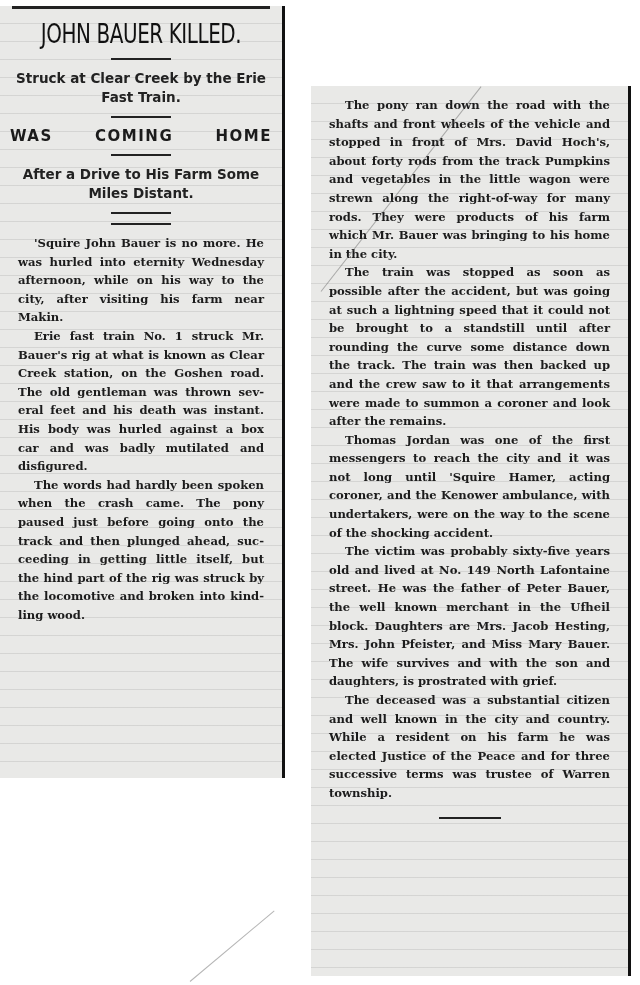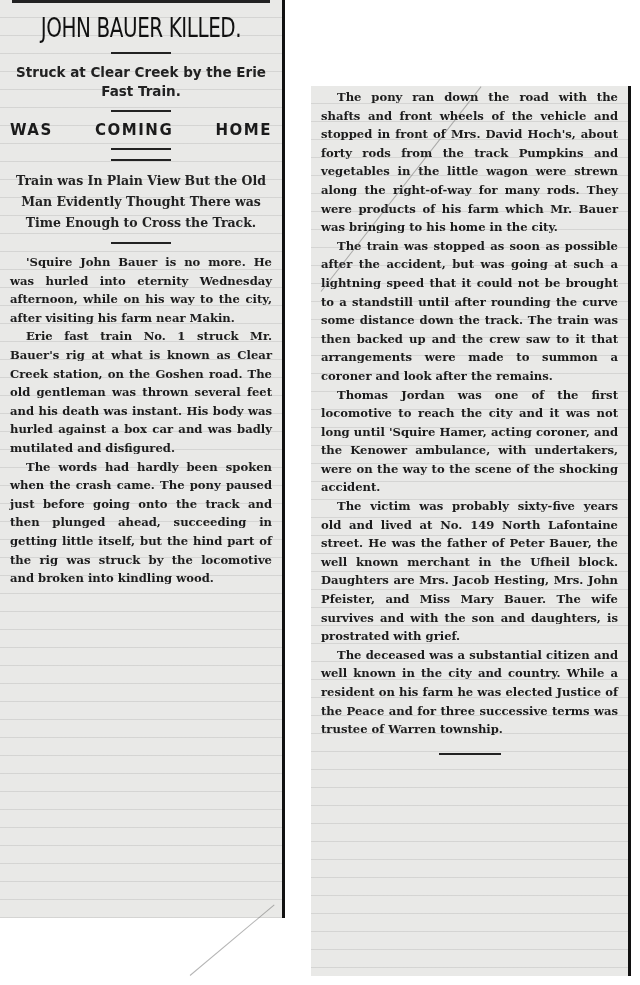--- a/index.html
+++ b/index.html
@@ -14,7 +14,7 @@
       background: #e9e9e7;
       background-image: repeating-linear-gradient(180deg, rgba(0,0,0,0) 0px, rgba(0,0,0,0) 17px, rgba(120,120,120,0.18) 17px, rgba(120,120,120,0.18) 18px);
     }
-    #clip-left { left: 0; top: 0; width: 282px; height: 918px; border-right: 3px solid #111; }
+    #clip-left { left: 0; top: 6px; width: 282px; height: 772px; border-right: 3px solid #111; }
     #clip-right { left: 311px; top: 86px; width: 317px; height: 890px; border-right: 3px solid #111; }
     .topbar { position:absolute; left:12px; top:0; width:258px; height:3px; background:#222; }
     .hl1 {

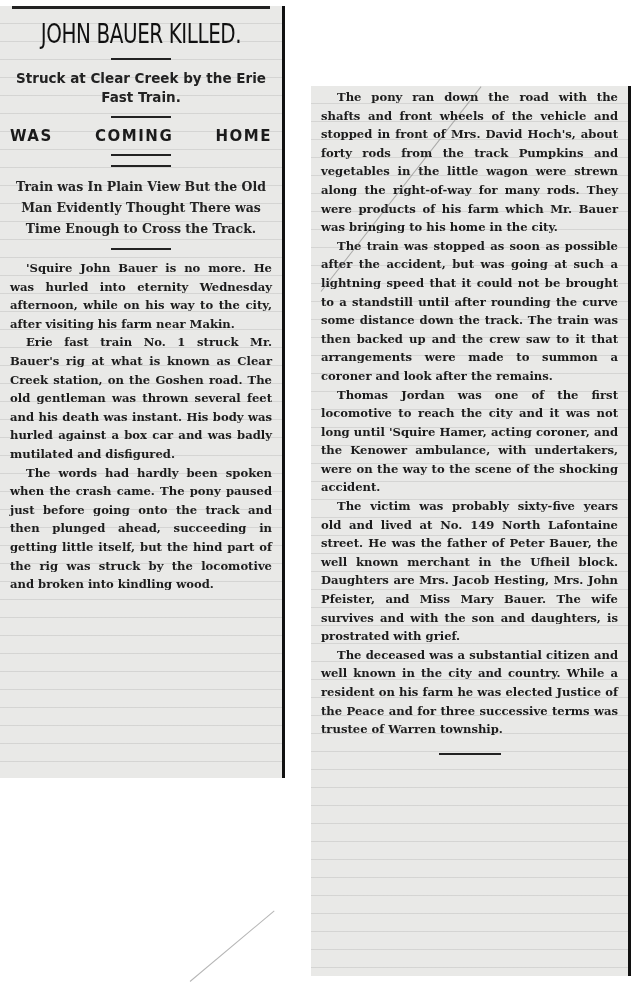--- a/index.html
+++ b/index.html
@@ -42,7 +42,7 @@
       font-family: "DejaVu Serif", serif; font-weight: bold;
       font-size: 11.6px; line-height: 18.6px;
       text-align: justify; hyphens: manual;
-      padding: 0 10px 0 10px; margin: 0; color: #1c1c1c;
+      padding: 0 10px 0 10px; margin: 8px; color: #1c1c1c;
     }
     .body p { margin: 0; text-indent: 16px; }
     #clip-right .body { padding: 2px 10px 0 10px; }

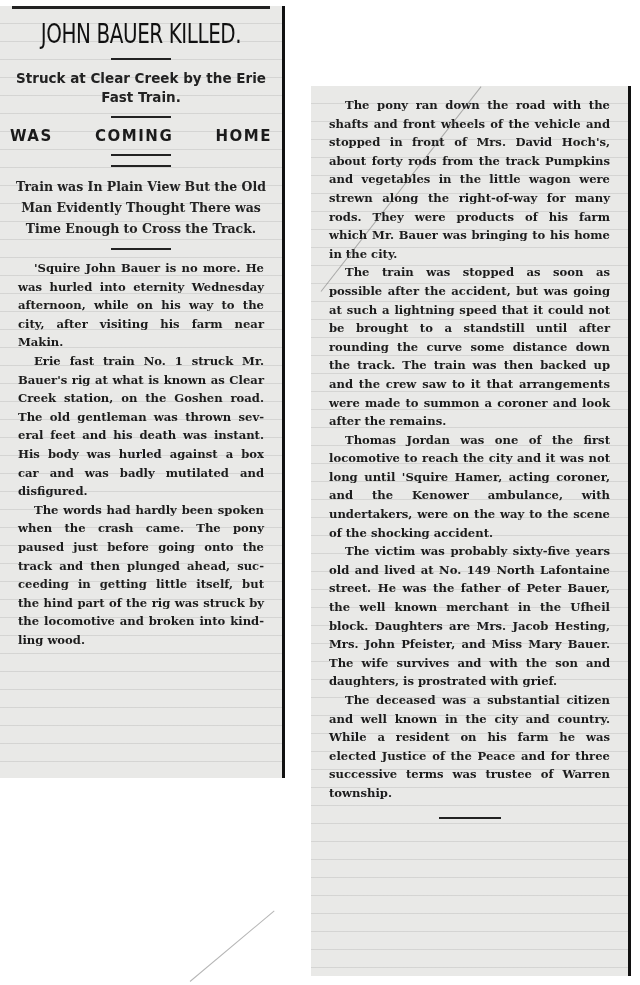--- a/index.html
+++ b/index.html
@@ -62,6 +62,7 @@
   <div class="rule"></div>
   <div class="hl3">WAS COMING HOME</div>
   <div class="rule"></div>
+  <div class="hl2">After a Drive to His Farm Some Miles Distant.</div>
   <div class="rule"></div>
   <div class="hl4">Train was In Plain View But the Old Man Evidently Thought There was Time Enough to Cross the Track.</div>
   <div class="rule"></div>

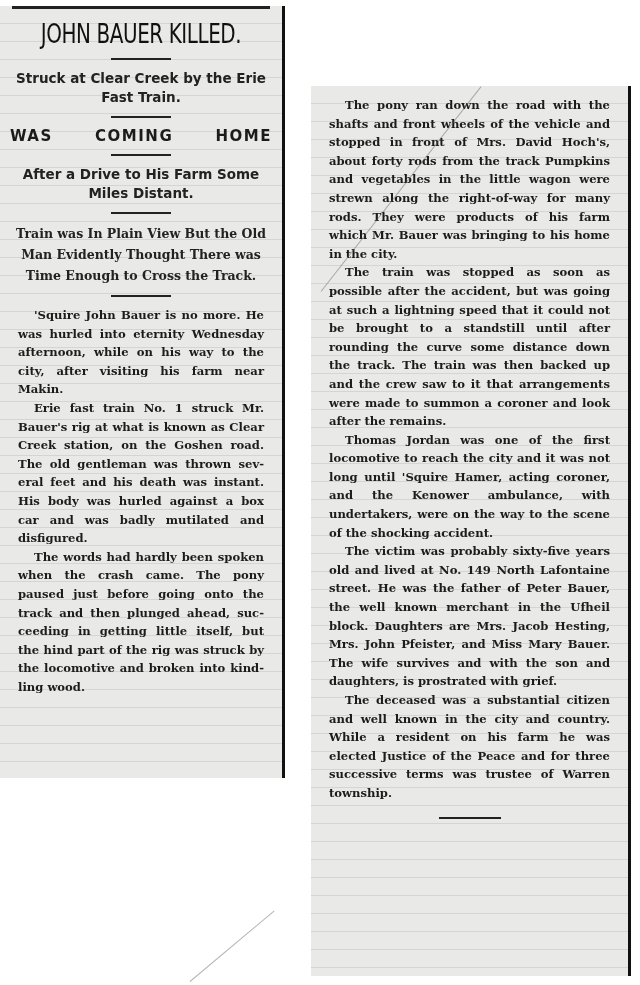--- a/index.html
+++ b/index.html
@@ -64,7 +64,6 @@
   <div class="rule"></div>
   <div class="hl2">After a Drive to His Farm Some Miles Distant.</div>
   <div class="rule"></div>
-  <div class="hl4">Train was In Plain View But the Old Man Evidently Thought There was Time Enough to Cross the Track.</div>
   <div class="rule"></div>
   <div class="body">
     <p>'Squire John Bauer is no more. He was hurled into eternity Wednesday after­noon, while on his way to the city, after visiting his farm near Makin.</p>

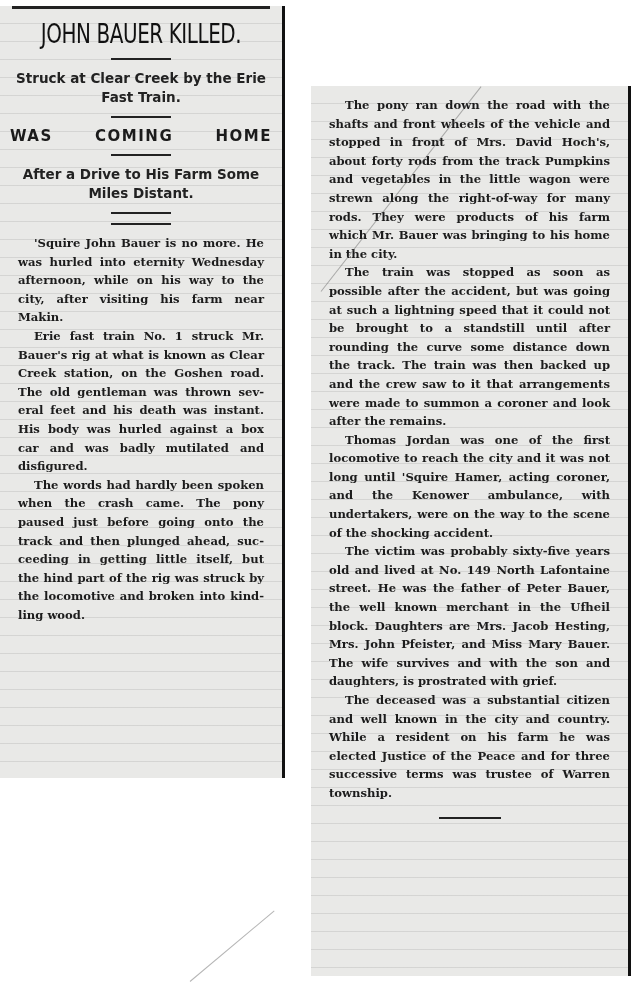--- a/index.html
+++ b/index.html
@@ -77,7 +77,7 @@
   <div class="body">
     <p>The pony ran down the road with the shafts and front wheels of the vehicle and stopped in front of Mrs. David Hoch's, about forty rods from the track Pumpkins and vegetables in the little wagon were strewn along the right-of-way for many rods. They were products of his farm which Mr. Bauer was bringing to his home in the city.</p>
     <p>The train was stopped as soon as possible after the accident, but was going at such a lightning speed that it could not be brought to a standstill until after rounding the curve some distance down the track. The train was then backed up and the crew saw to it that arrangements were made to summon a coroner and look after the remains.</p>
-    <p>Thomas Jordan was one of the first locomotive to reach the city and it was not long until 'Squire Hamer, act­ing coroner, and the Kenower ambu­lance, with undertakers, were on the way to the scene of the shocking ac­cident.</p>
+    <p>Thomas Jordan was one of the first messengers to reach the city and it was not long until 'Squire Hamer, act­ing coroner, and the Kenower ambu­lance, with undertakers, were on the way to the scene of the shocking ac­cident.</p>
     <p>The victim was probably sixty-five years old and lived at No. 149 North Lafontaine street. He was the father of Peter Bauer, the well known mer­chant in the Ufheil block. Daughters are Mrs. Jacob Hesting, Mrs. John Pfeister, and Miss Mary Bauer. The wife survives and with the son and daughters, is prostrated with grief.</p>
     <p>The deceased was a substantial citizen and well known in the city and country. While a resident on his farm he was elected Justice of the Peace and for three successive terms was trustee of Warren township.</p>
   </div>

